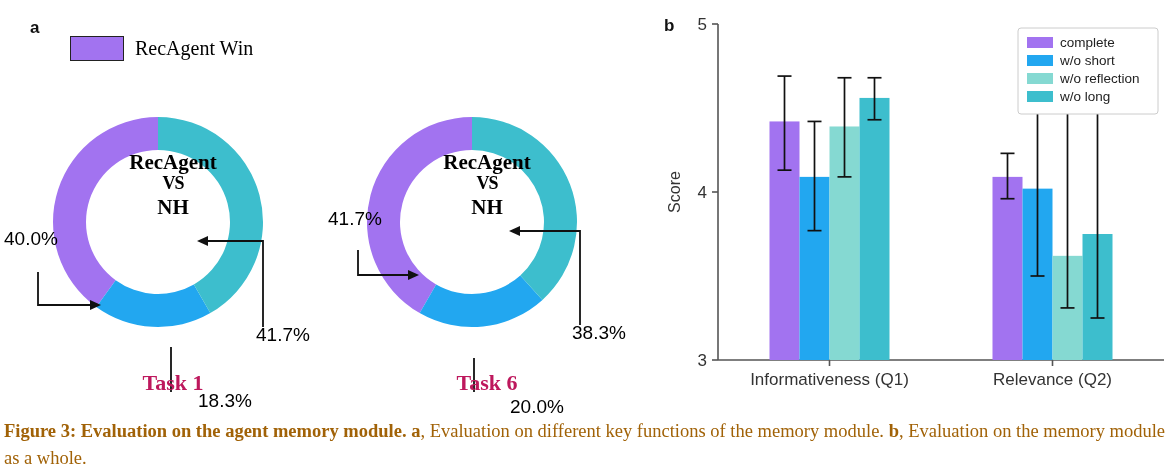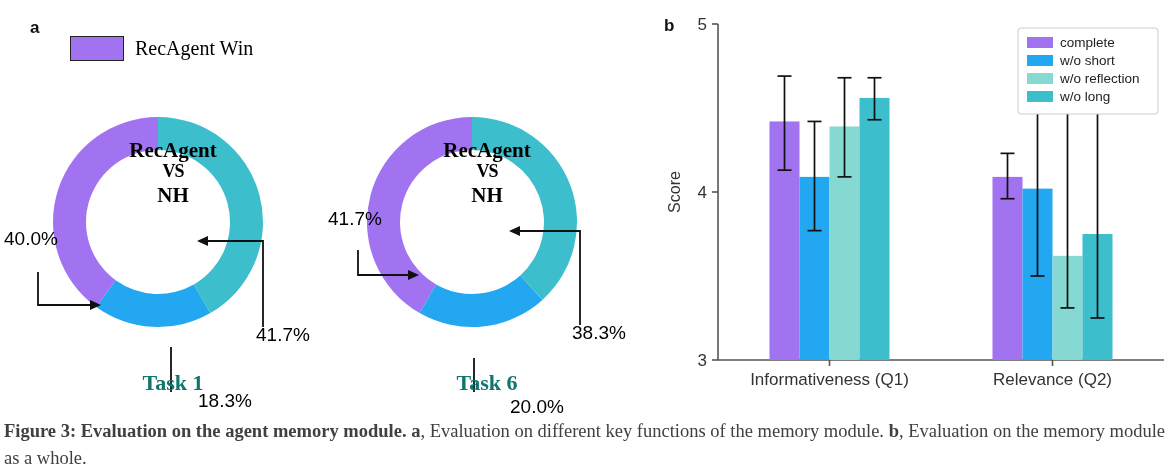--- a/index.html
+++ b/index.html
@@ -25,7 +25,7 @@
   .donut-svg{position:absolute;left:0;top:0;}
   .donut-center{position:absolute;left:0;right:0;top:48px;text-align:center;
      font-family:"Liberation Serif",serif;font-weight:bold;color:#000;pointer-events:none;}
-  .dc-line1{font-size:21px;line-height:1.02;}
+  .dc-line1{font-size:21px;line-height:1.02;margin-top:12px;}
   .dc-line2{font-size:18px;line-height:1.12;letter-spacing:-1px;}
   .dc-line3{font-size:21px;line-height:1.3;}
   .pct-label{position:absolute;font-family:"Liberation Sans",sans-serif;font-size:19px;color:#000;white-space:nowrap;}

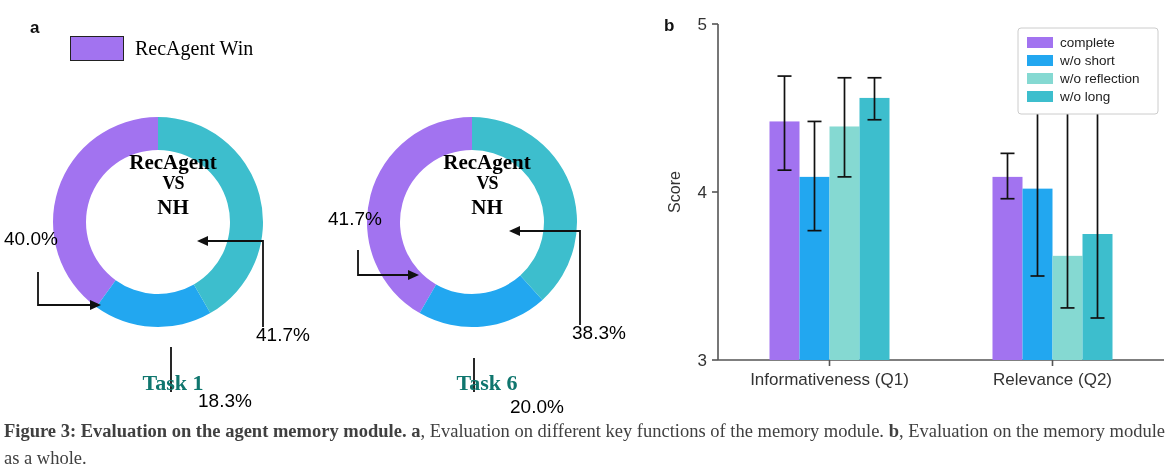--- a/index.html
+++ b/index.html
@@ -21,7 +21,7 @@
   #donut-0{left:8px;}
   #donut-1{left:322px;}
   .donut-title{position:absolute;left:0;right:0;bottom:-4px;text-align:center;
-     font-family:"Liberation Serif",serif;font-weight:bold;font-size:22px;color:#0f766e;}
+     font-family:"Liberation Serif",serif;font-weight:bold;font-size:22px;color:#be185d;}
   .donut-svg{position:absolute;left:0;top:0;}
   .donut-center{position:absolute;left:0;right:0;top:48px;text-align:center;
      font-family:"Liberation Serif",serif;font-weight:bold;color:#000;pointer-events:none;}

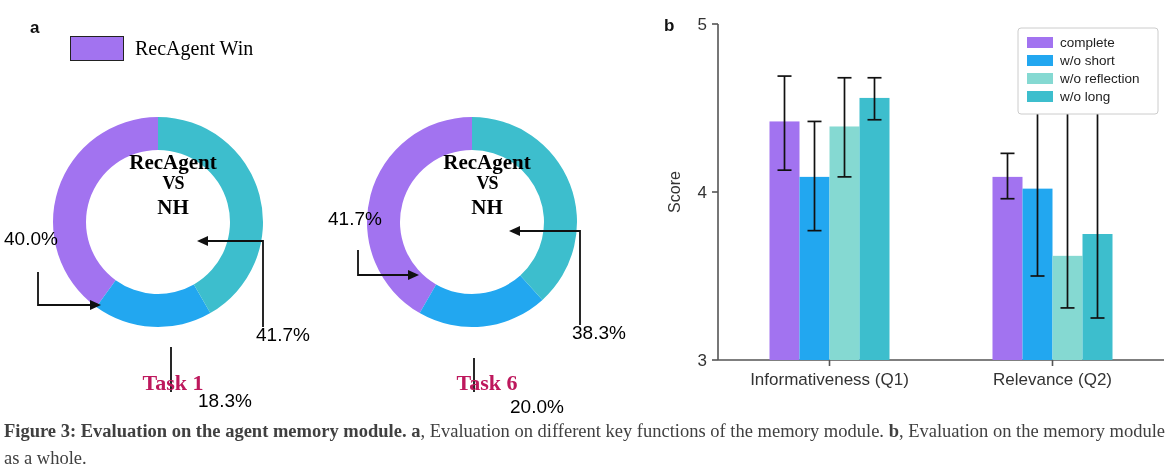--- a/index.html
+++ b/index.html
@@ -39,7 +39,7 @@
 
   
   #caption{position:absolute;left:4px;top:418px;width:1168px;
-     font-family:"Liberation Serif",serif;font-size:18.5px;line-height:1.45;color:#404040;text-align:left;}
+     font-family:"Liberation Serif",serif;font-size:18.5px;line-height:1.45;color:#a16207;text-align:left;}
   #caption b{font-weight:bold;}
 </style>
 </head>

